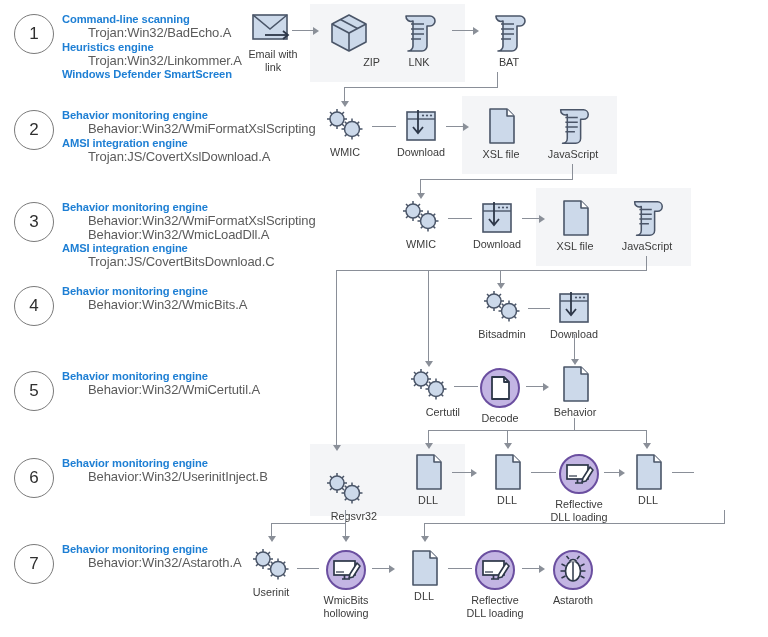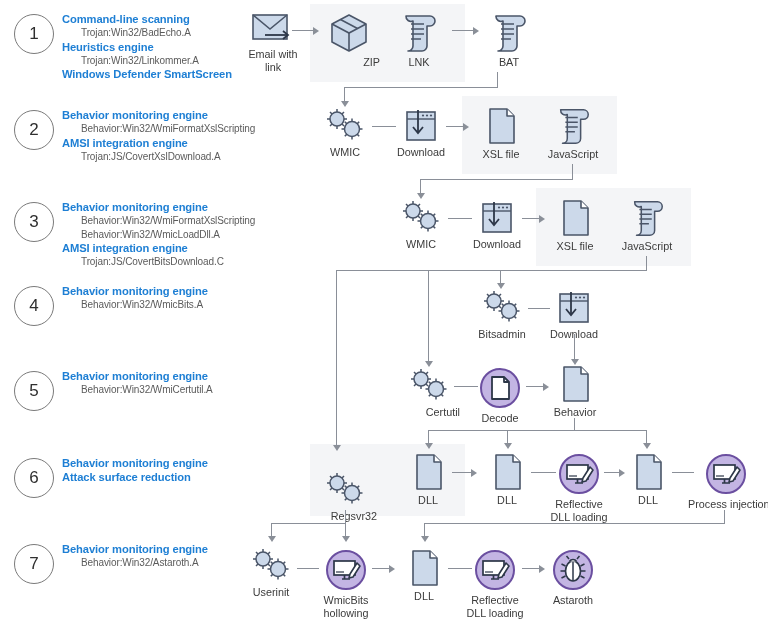--- a/index.html
+++ b/index.html
@@ -24,7 +24,7 @@
     white-space:nowrap;letter-spacing:-0.1px;
   }
   .det-sig{
-    color:#5b5b5b;font-size:10px;line-height:13.5px;margin-left:19px;
+    color:#5b5b5b;font-size:13px;line-height:13.5px;margin-left:26px;
     white-space:nowrap;letter-spacing:-0.1px;
   }
 

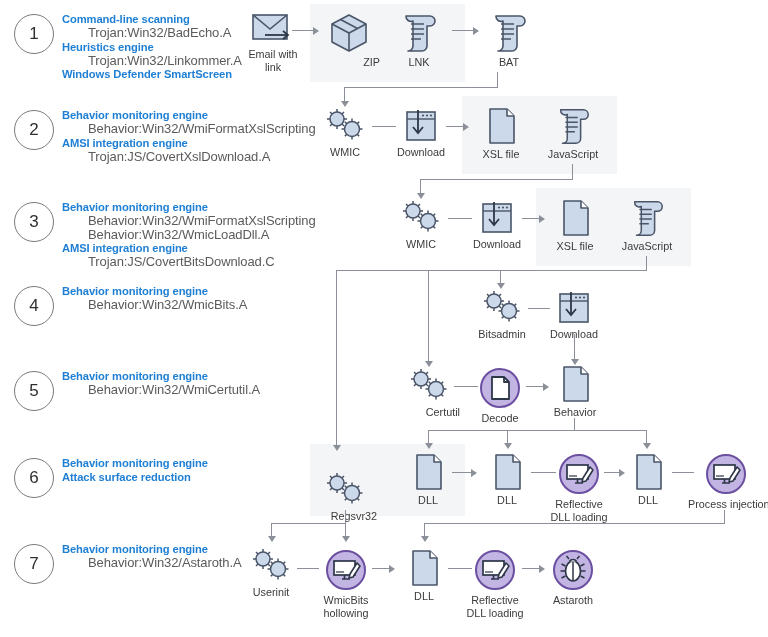--- a/index.html
+++ b/index.html
@@ -112,6 +112,7 @@
     <div class="step-circle">6</div>
     <div class="det-list">
       <div class="det-engine">Behavior monitoring engine</div>
+      <div class="det-sig">Behavior:Win32/UserinitInject.B</div>
       <div class="det-engine">Attack surface reduction</div>
     </div>
   </div>

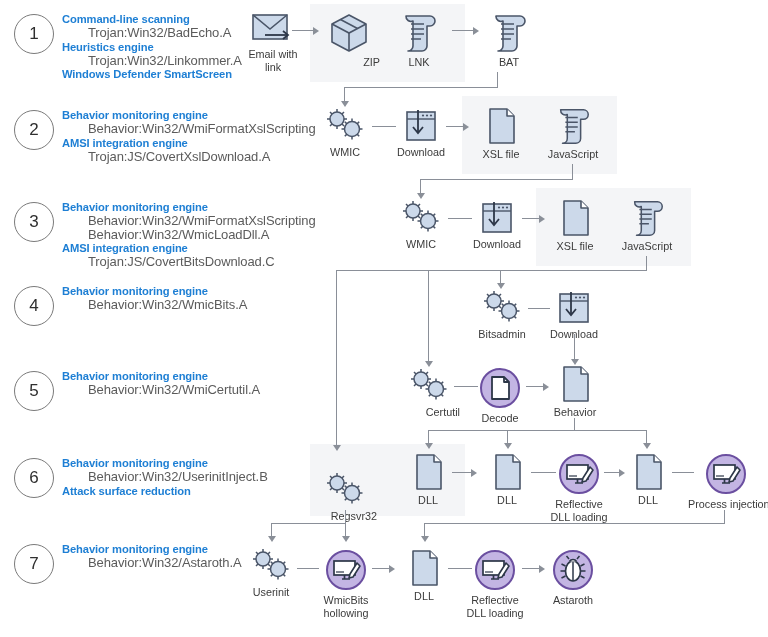--- a/index.html
+++ b/index.html
@@ -113,7 +113,6 @@
     <div class="det-list">
       <div class="det-engine">Behavior monitoring engine</div>
       <div class="det-sig">Behavior:Win32/UserinitInject.B</div>
-      <div class="det-engine">Attack surface reduction</div>
     </div>
   </div>
 

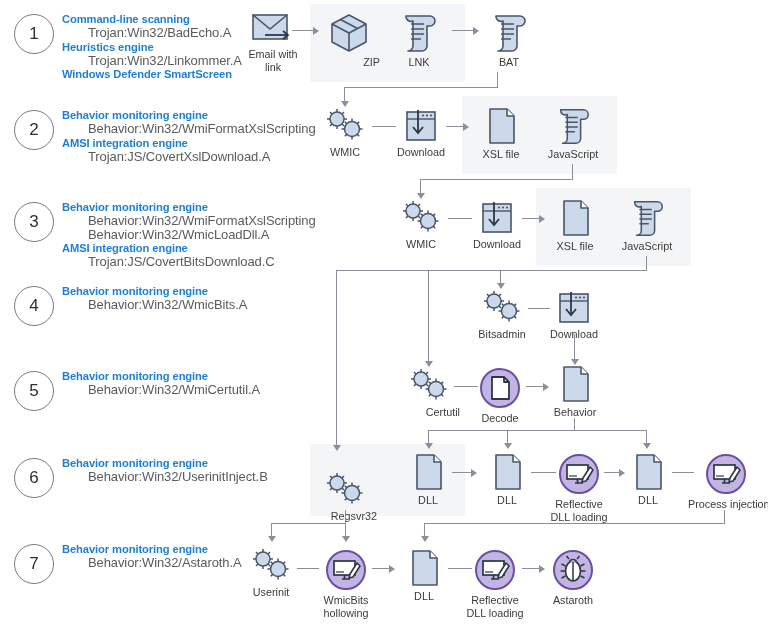--- a/index.html
+++ b/index.html
@@ -409,16 +409,6 @@
 
   <div class="ln lnh" style="left:672px;top:472px;width:22px;"></div>
 
-  <div class="node" style="left:688px;top:452px;width:76px;">
-    <svg class="ico" width="44" height="44" viewBox="0 0 44 44">
-      <circle cx="22" cy="22" r="19" fill="#c3b5e3" stroke="#6b4fa0" stroke-width="2"></circle>
-      <rect x="10" y="13" width="21" height="14" fill="#ffffff" stroke="#2d3748" stroke-width="1.7"></rect>
-      <path d="M12 24 H20" stroke="#2d3748" stroke-width="1.2"></path>
-      <path d="M18 31 H26 M20.5 27 V31" stroke="#2d3748" stroke-width="1.7" fill="none"></path>
-      <path d="M26 26 L33 15 L36 18 L29 29 L25 30 Z" fill="#ffffff" stroke="#2d3748" stroke-width="1.6" stroke-linejoin="round"></path>
-    </svg>
-    <div class="cap">Process injection</div>
-  </div>
 
   <div class="ln lnv" style="left:345px;top:510px;height:14px;"></div>
   <div class="ln lnh" style="left:271px;top:523px;width:75px;"></div>

